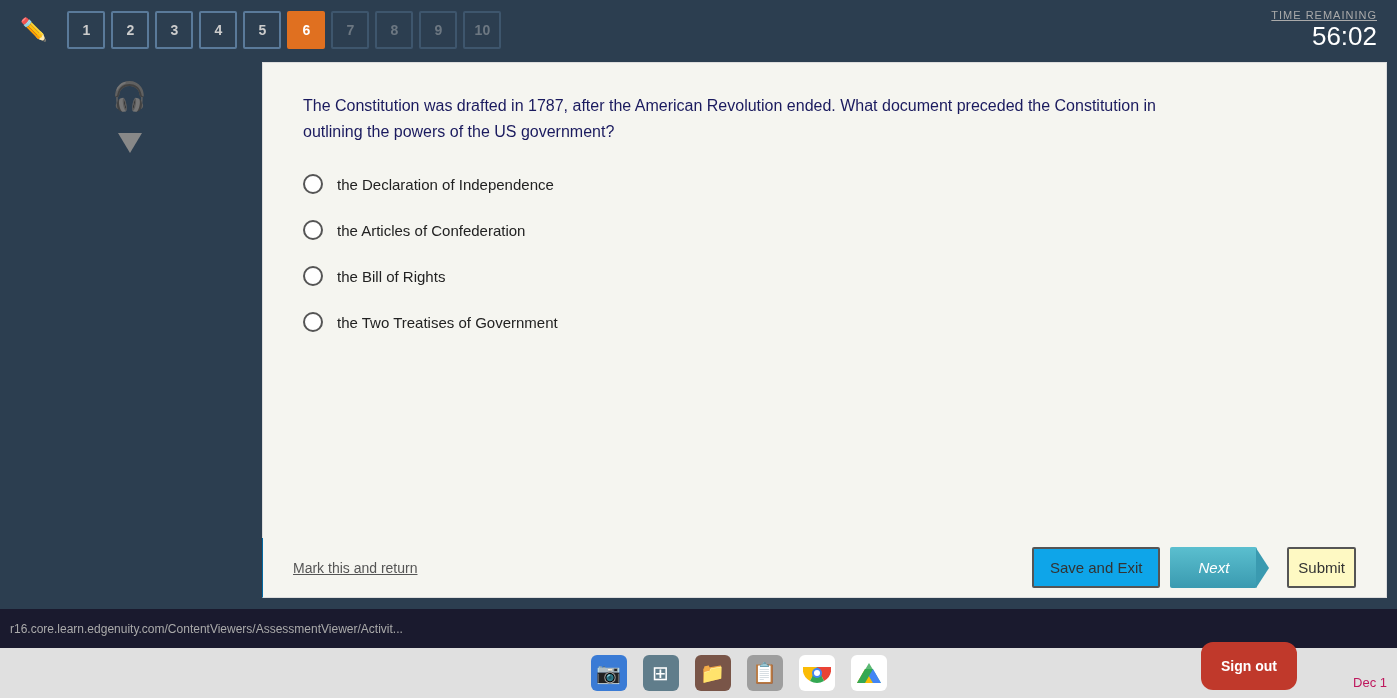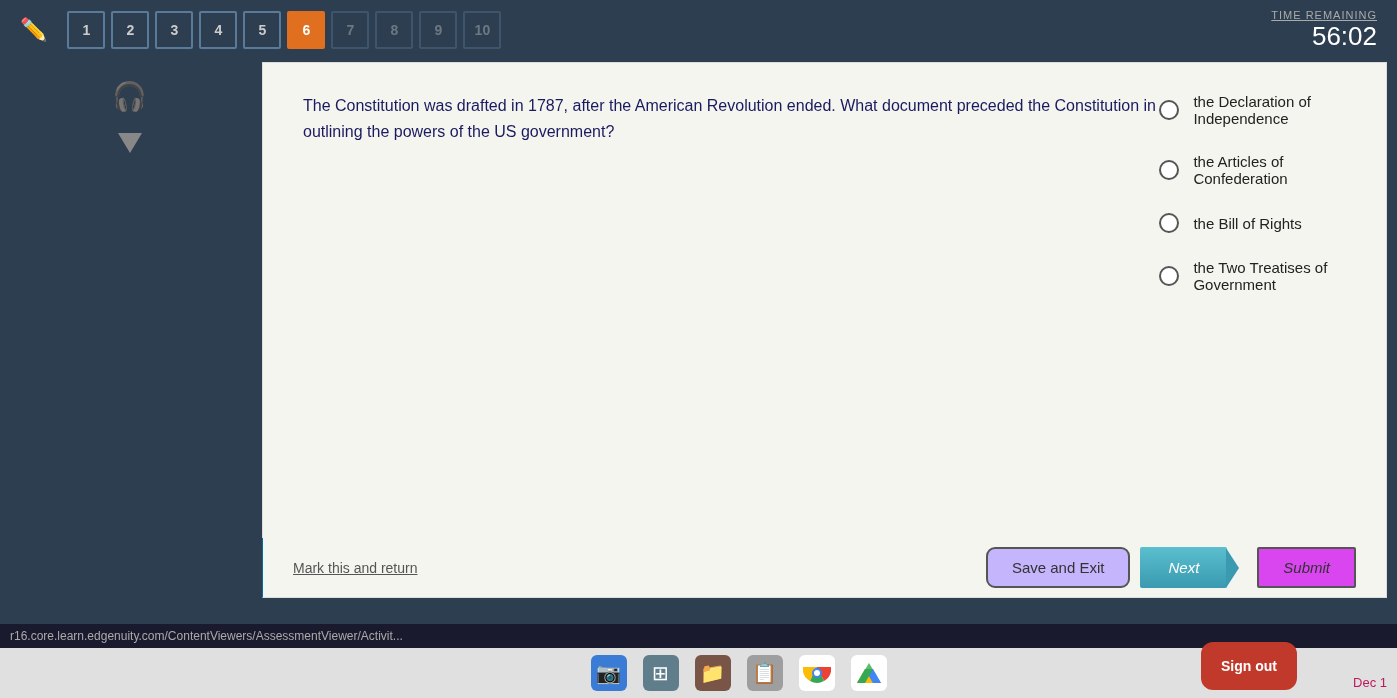--- a/index.html
+++ b/index.html
@@ -118,7 +118,7 @@
       border: 1px solid #ddd;
       padding: 30px 40px 20px 40px;
       display: flex;
-      flex-direction: row;
+      flex-direction: column;
     }
 
     .question-text {

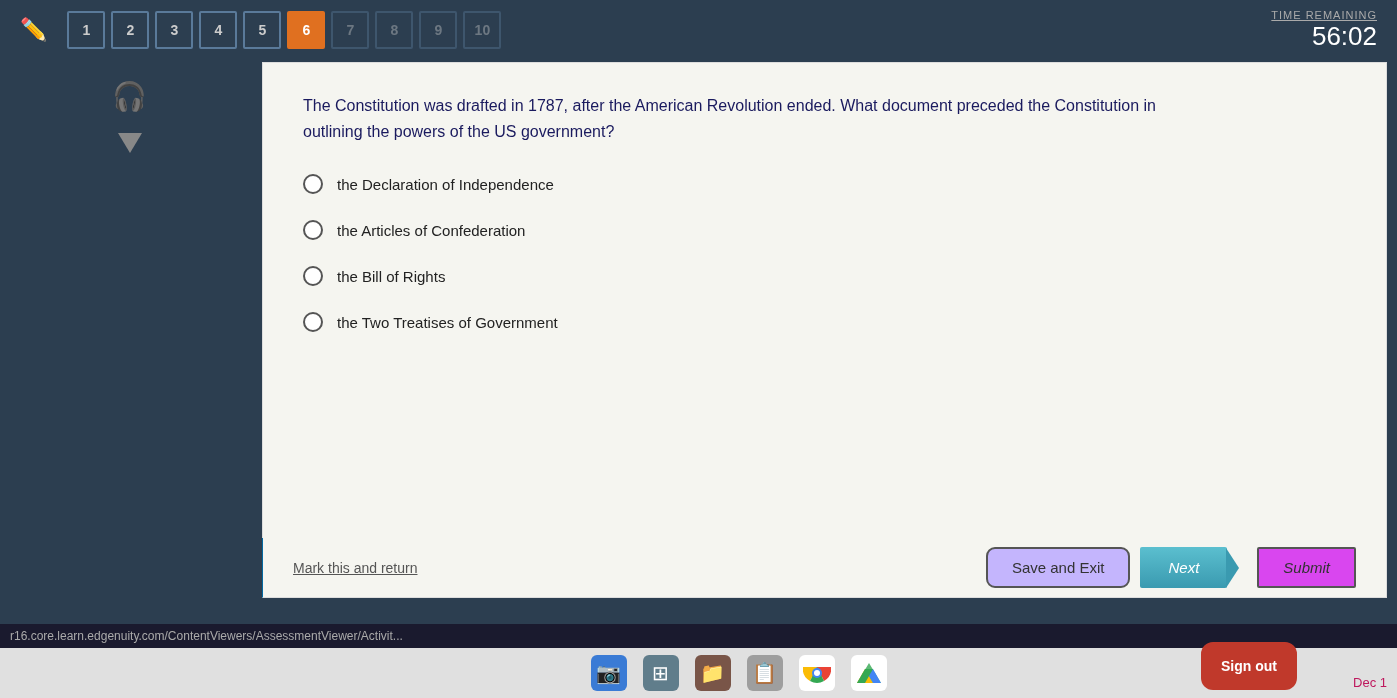--- a/index.html
+++ b/index.html
@@ -188,13 +188,13 @@
     }
 
     .btn-save-exit {
-      padding: 10px 24px;
+      padding: 10px 16px;
       border: 2px solid #555;
-      background: #c4b5fd;
+      background: #0ea5e9;
       color: #333;
       font-size: 15px;
       cursor: pointer;
-      border-radius: 9px;
+      border-radius: 2px;
     }
 
     .btn-next {

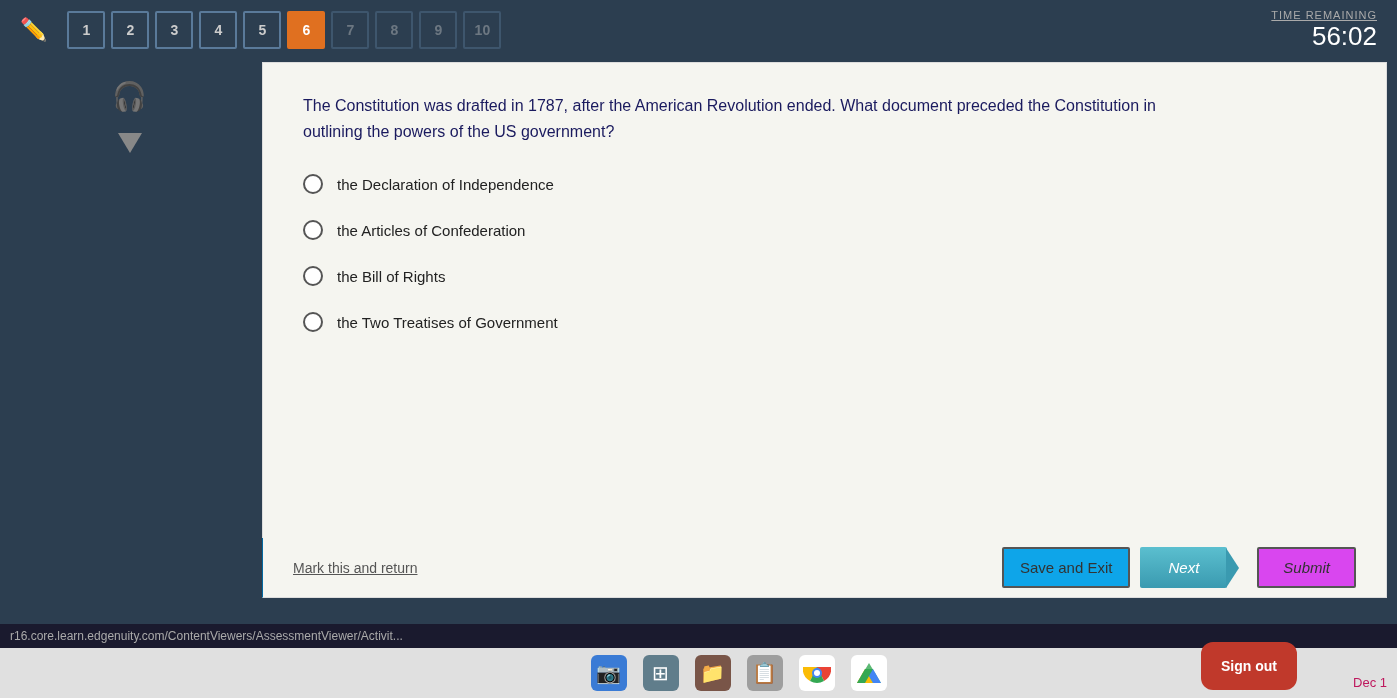--- a/index.html
+++ b/index.html
@@ -226,15 +226,14 @@
     }
 
     .btn-submit {
-      padding: 10px 24px;
+      padding: 10px 9px;
       border: 2px solid #555;
-      background: #d946ef;
+      background: #fef9c3;
       color: #333;
       font-size: 15px;
       cursor: pointer;
       border-radius: 2px;
       margin-left: 20px;
-      font-style: italic;
     }
 
     

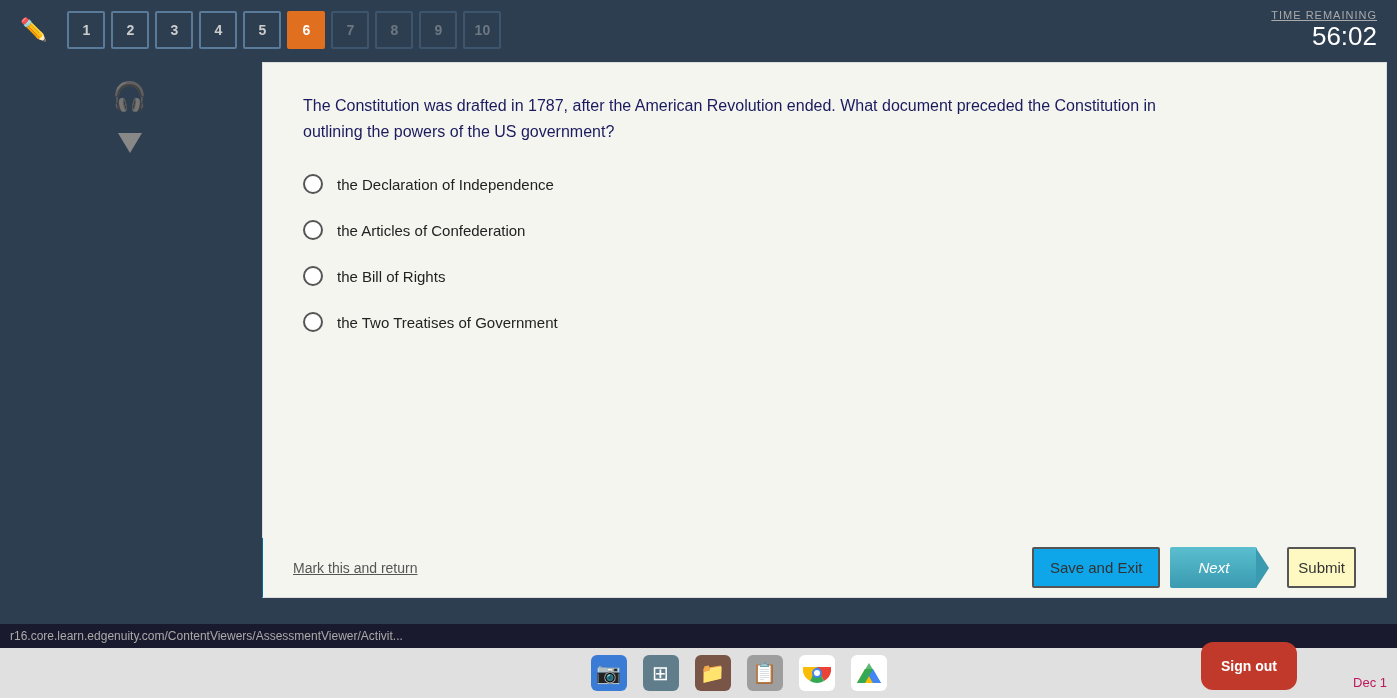--- a/index.html
+++ b/index.html
@@ -242,7 +242,7 @@
       bottom: 50px;
       left: 0;
       right: 0;
-      height: 24px;
+      height: 39px;
       background: #1a1a2e;
       display: flex;
       align-items: center;

